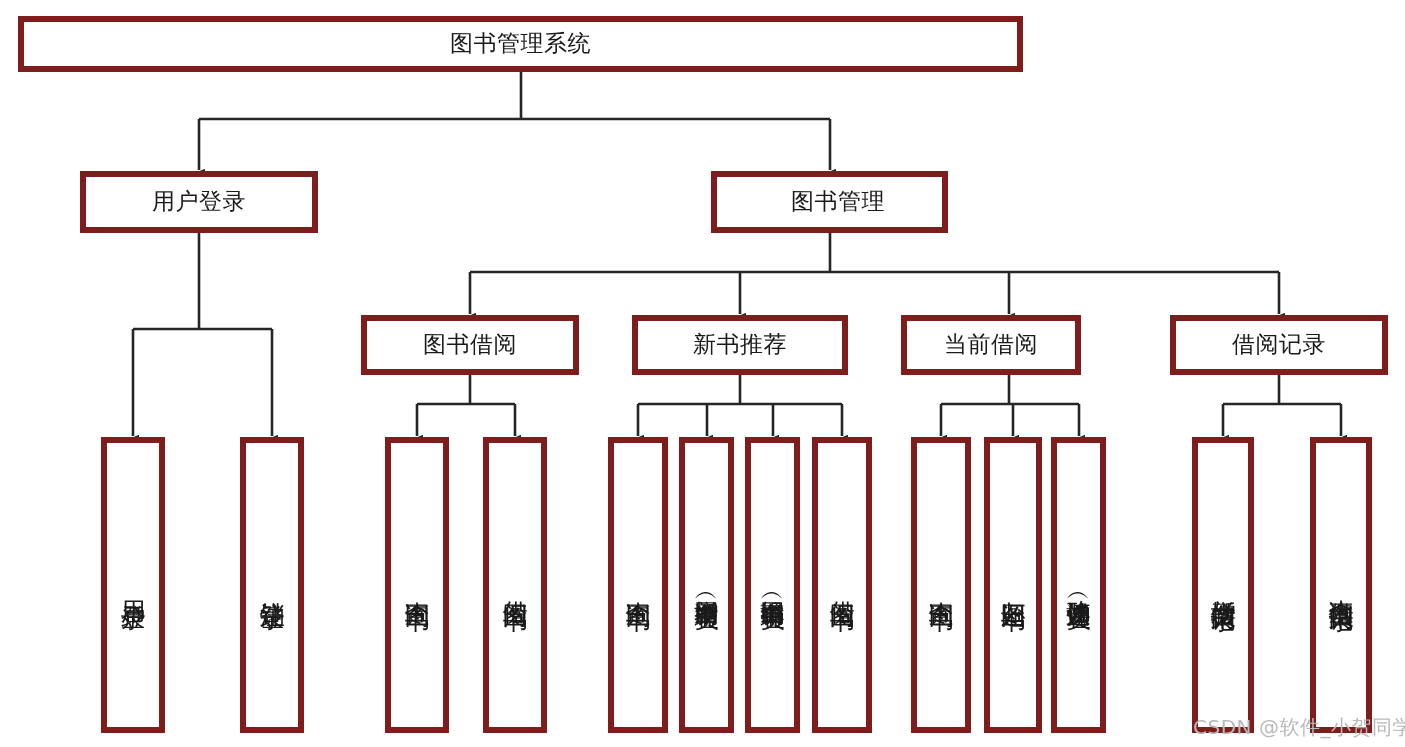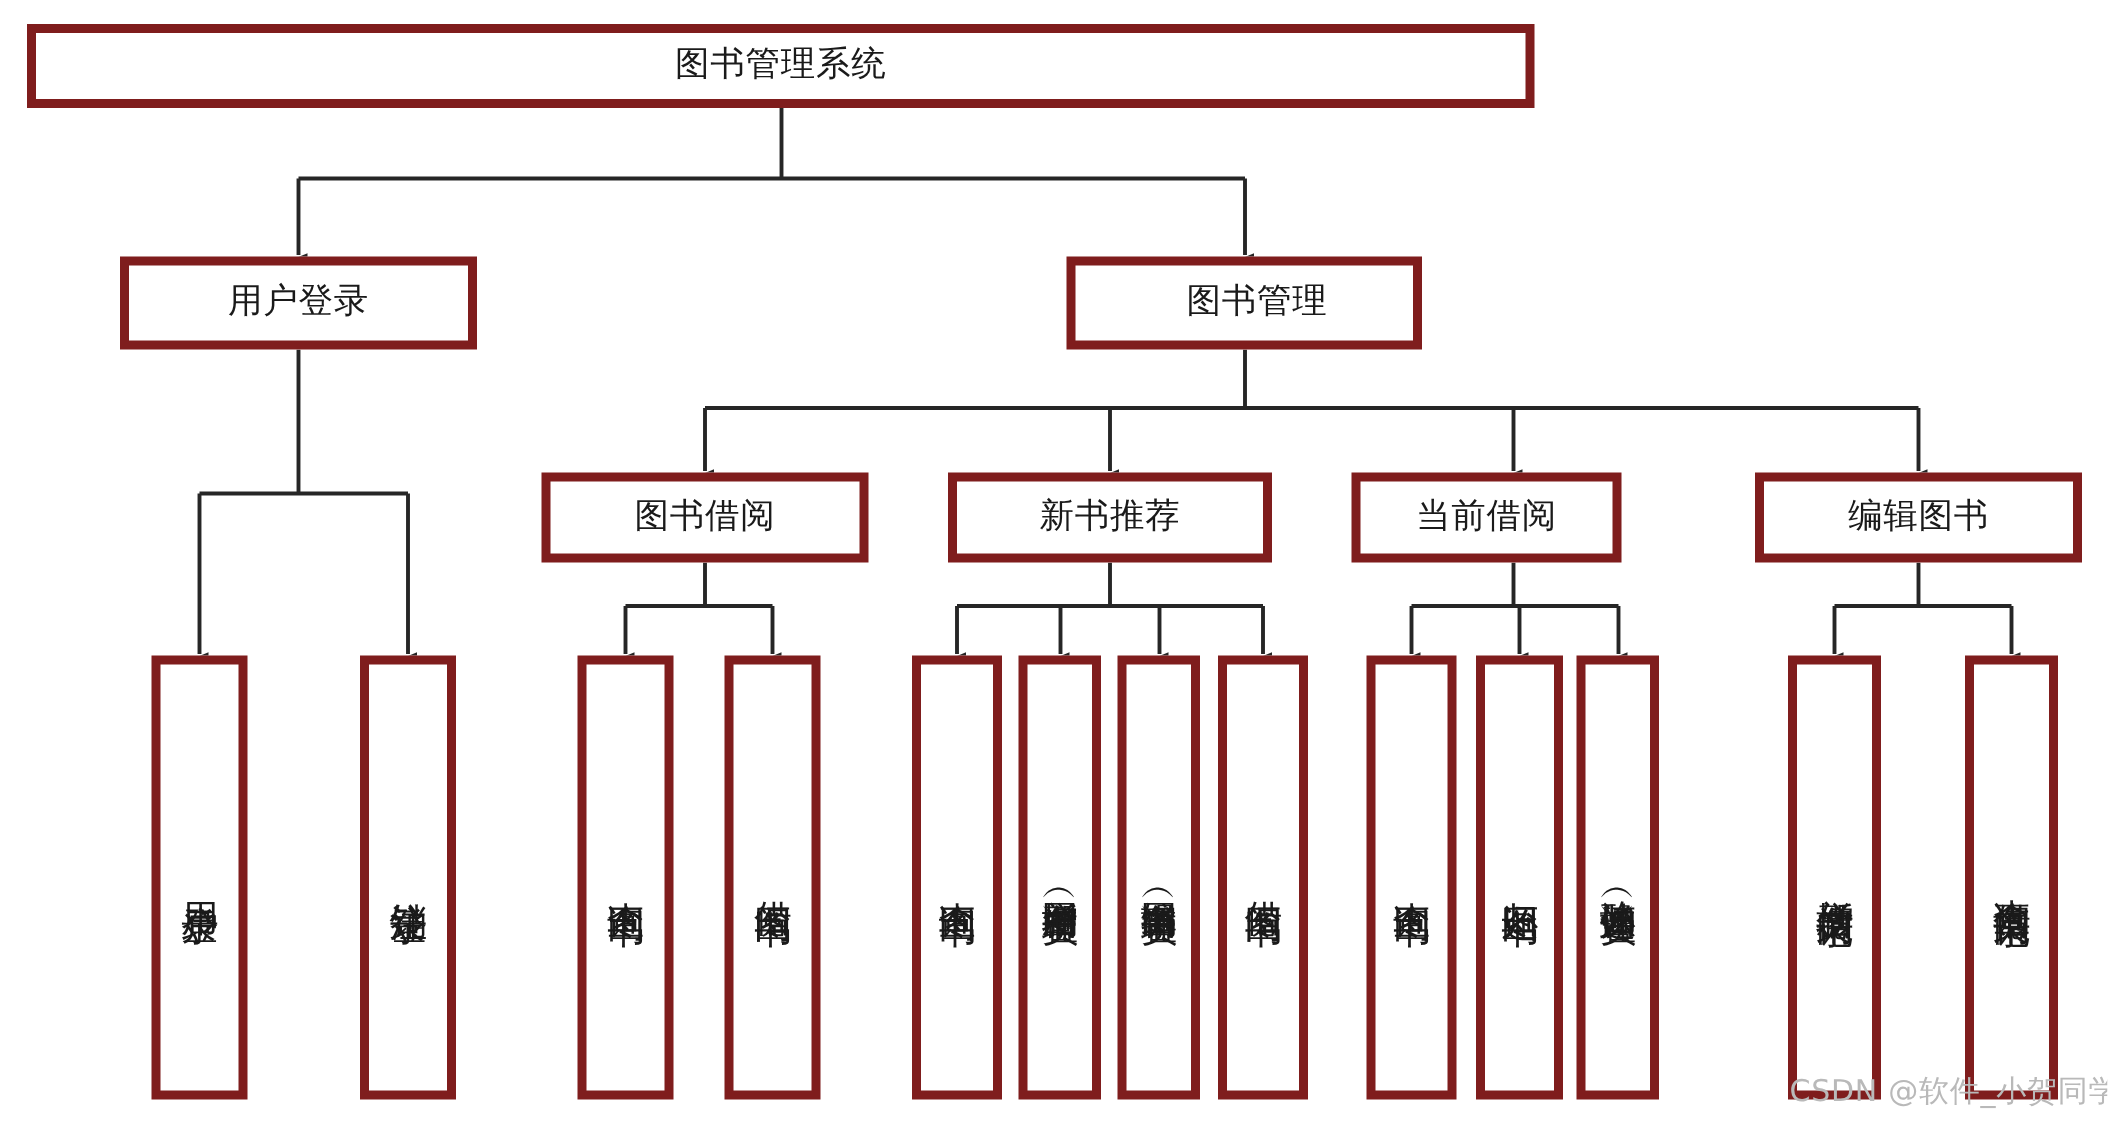--- a/index.html
+++ b/index.html
@@ -147,7 +147,7 @@
         <span class="node-label">当前借阅</span>
       </div>
       <div class="node horiz" style="left: 1170px; top: 315px; width: 218px; height: 60px;">
-        <span class="node-label">编辑图书</span>
+        <span class="node-label">借阅记录</span>
       </div>
       <div class="node vert" style="left: 101px; top: 437px; width: 64px; height: 296px;">
         <span class="node-label">用户登录</span>

